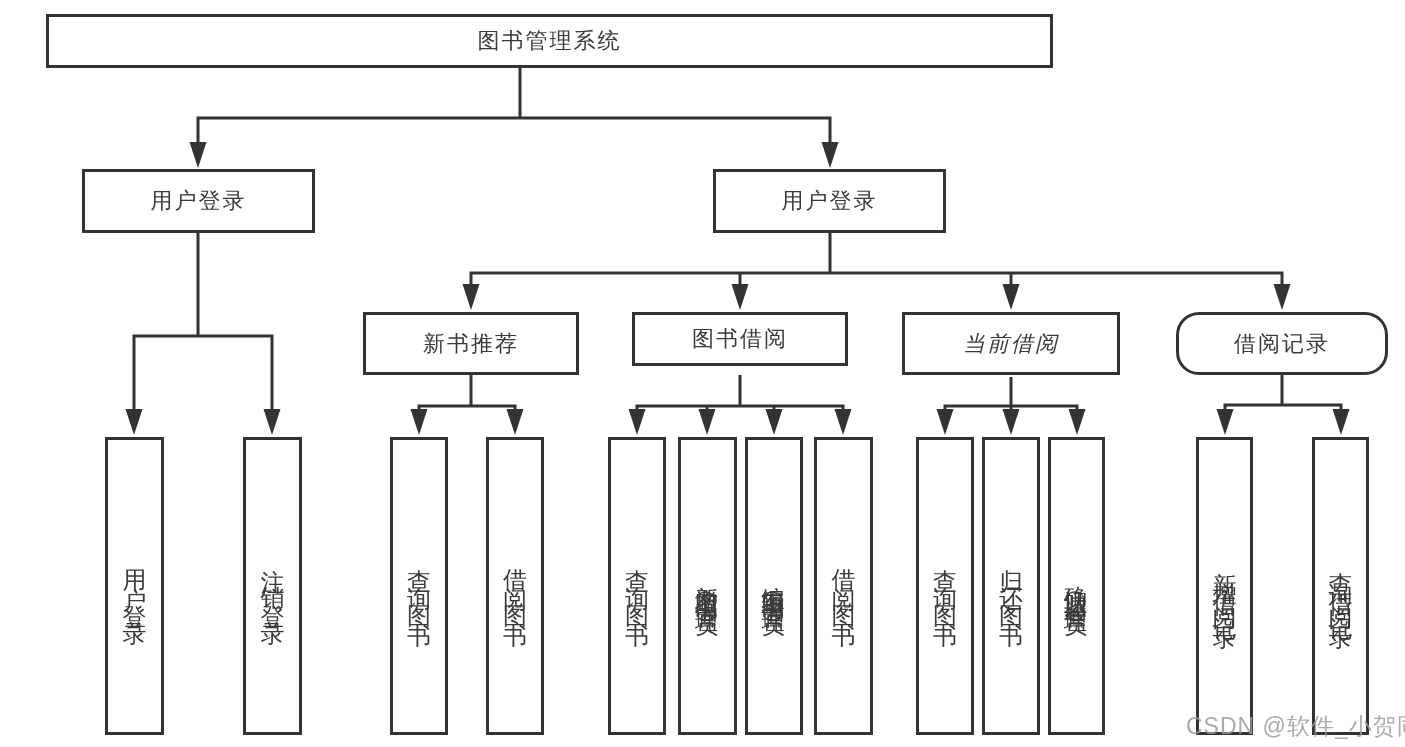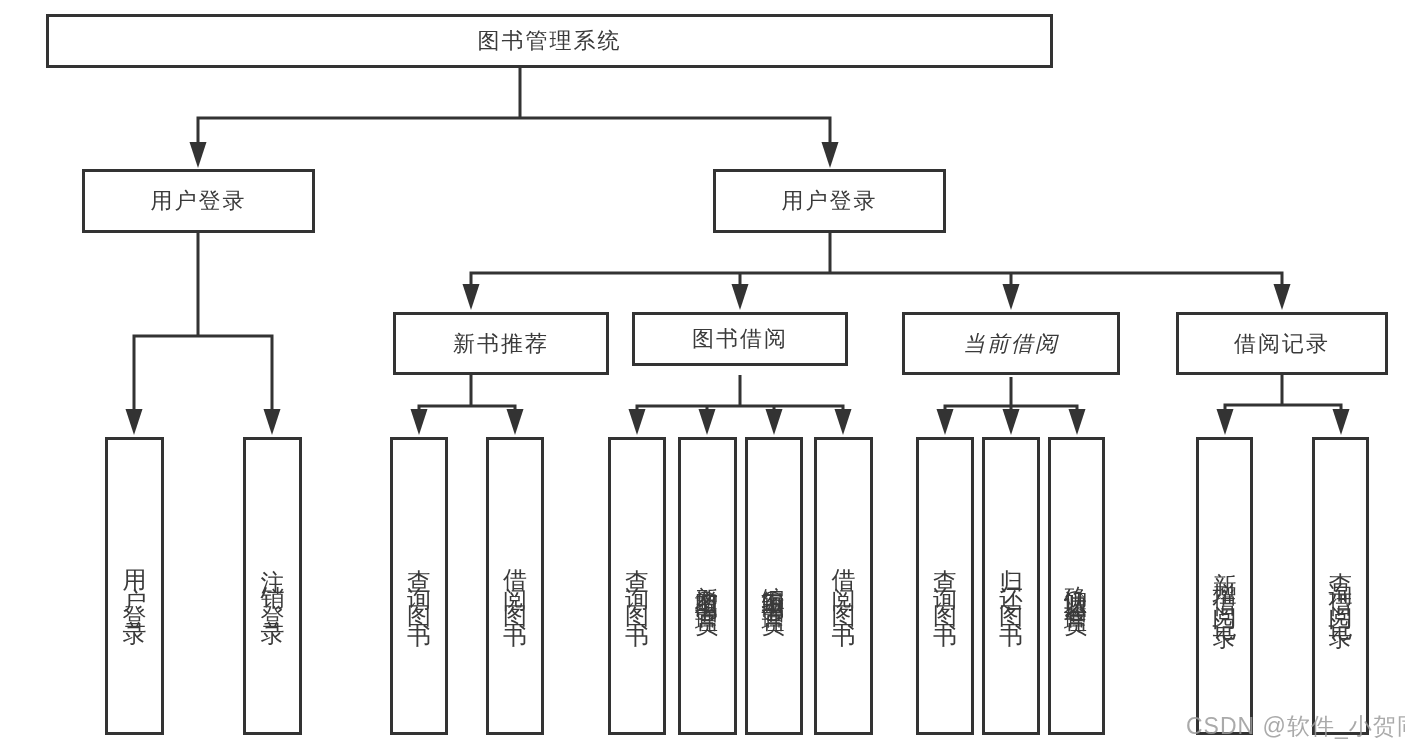--- a/index.html
+++ b/index.html
@@ -95,7 +95,7 @@
     <span class="h-label">用户登录</span>
   </div>
 
-  <div class="box" style="left:363px; top:312px; width:216px; height:63px;margin-left:30px;">
+  <div class="box" style="left:363px; top:312px; width:216px; height:63px;">
     <span class="h-label">新书推荐</span>
   </div>
   <div class="box" style="left:632px; top:312px; width:216px; height:54px;">

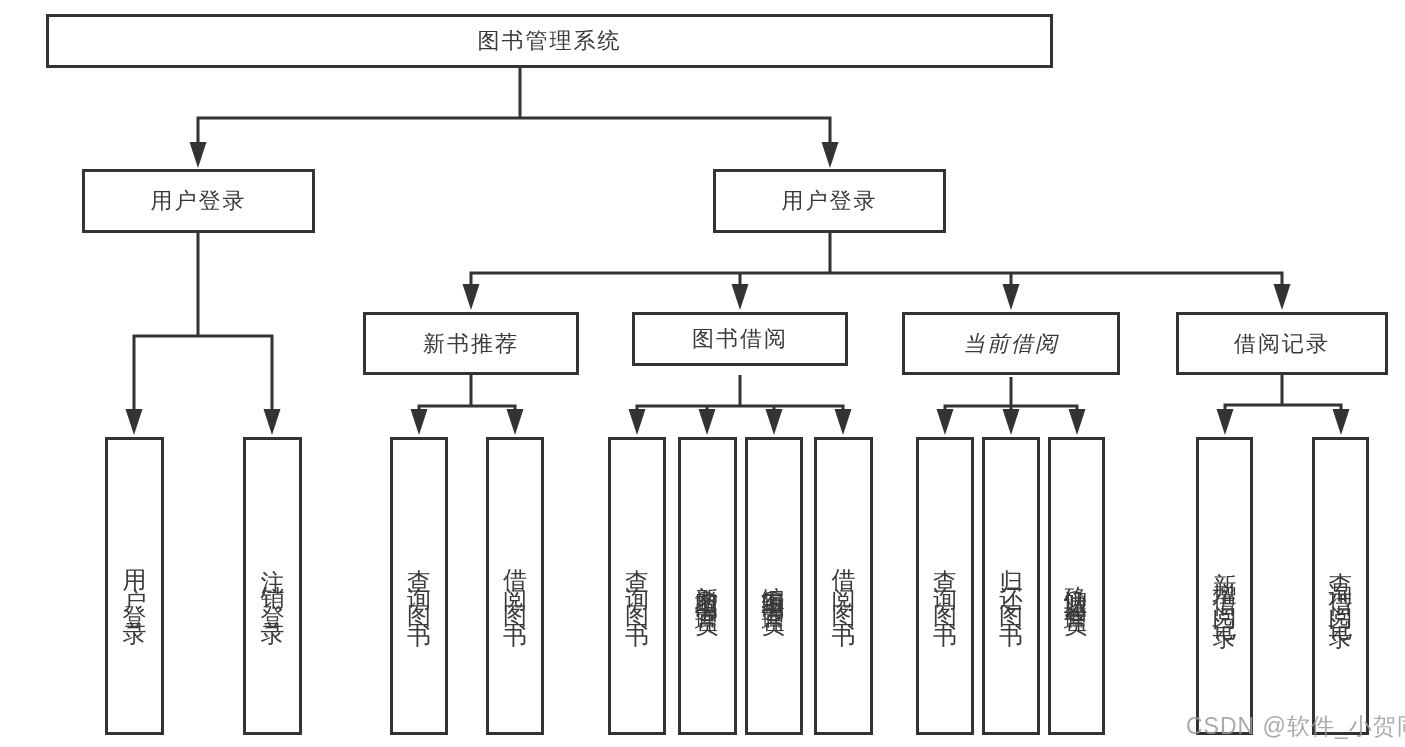--- a/index.html
+++ b/index.html
@@ -104,7 +104,7 @@
   <div class="box" style="left:902px; top:312px; width:218px; height:63px;font-style:italic;">
     <span class="h-label">当前借阅</span>
   </div>
-  <div class="box" style="left:1176px; top:312px; width:212px; height:63px;">
+  <div class="box" style="left:1176px; top:312px; width:212px; height:63px;border-radius:23px;">
     <span class="h-label">借阅记录</span>
   </div>
 

